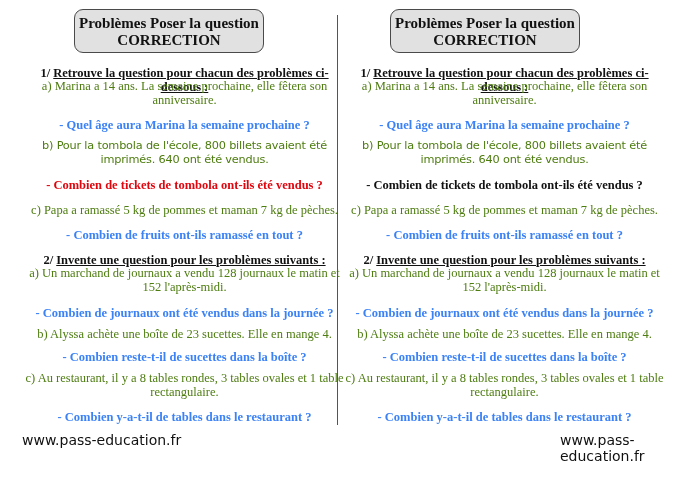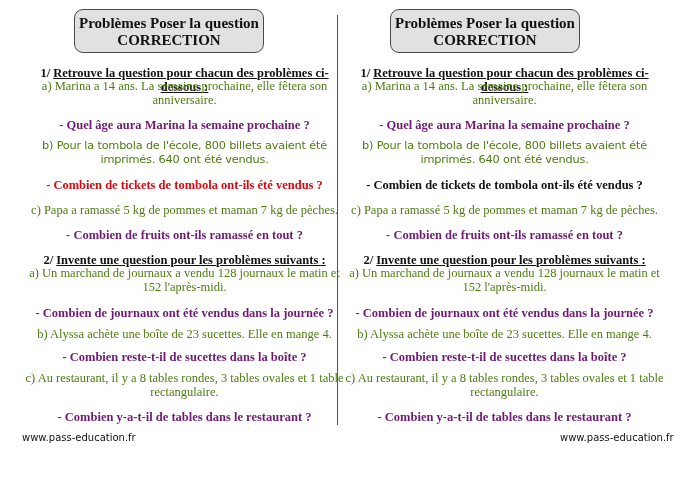--- a/index.html
+++ b/index.html
@@ -38,7 +38,7 @@
     .problem.alt-font { font-family: "DejaVu Sans", sans-serif; font-size: 11.3px; letter-spacing: -0.2px; }
 
     .question { font-weight: bold; font-size: 12.5px; }
-    .q-dark { color: #701a75; }
+    .q-dark { color: #3b82f6; }
     .q-bright { color: #e0060e; }
     .q-black { color: #111; }
 

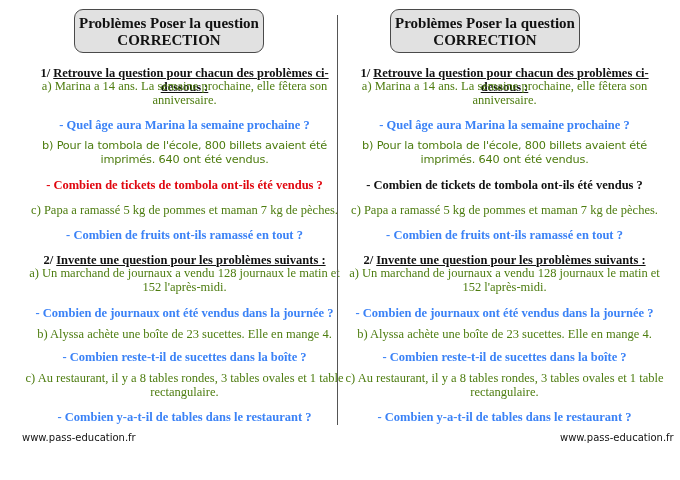--- a/index.html
+++ b/index.html
@@ -57,7 +57,7 @@
       position: absolute;
       top: 432px;
       font-family: "DejaVu Sans", sans-serif;
-      font-size: 10px;
+      font-size: 14px;
       color: #111;
     }
     .footer-left { left: 22px; }

